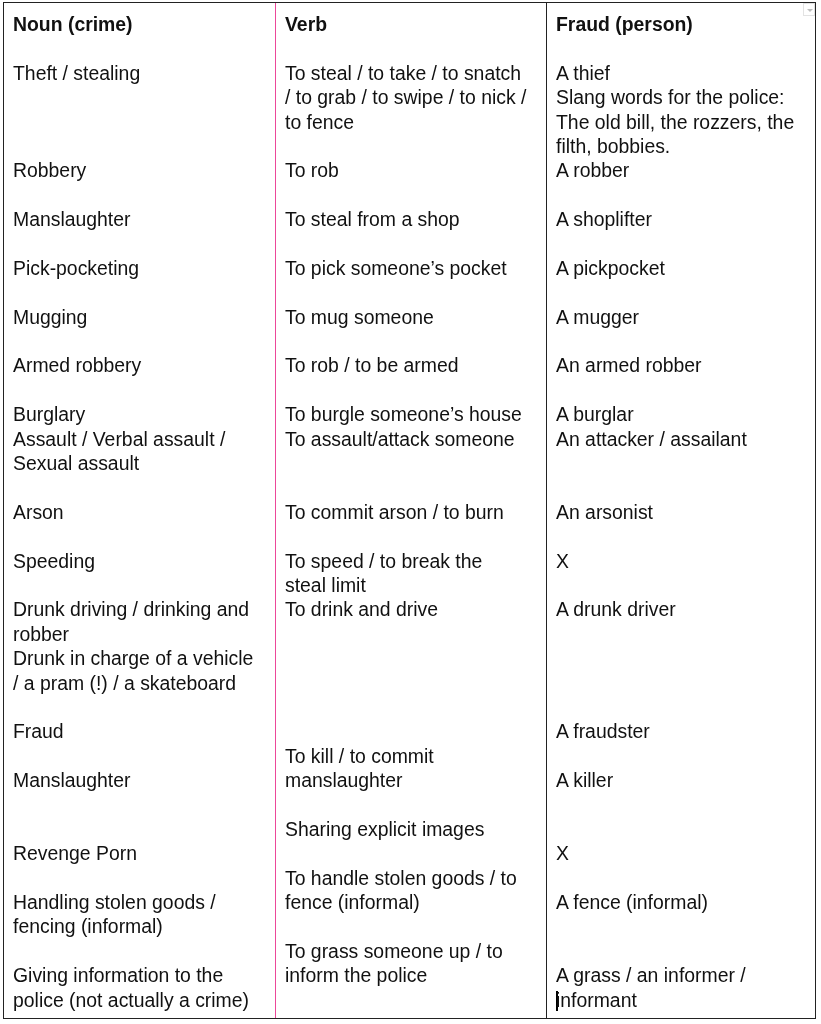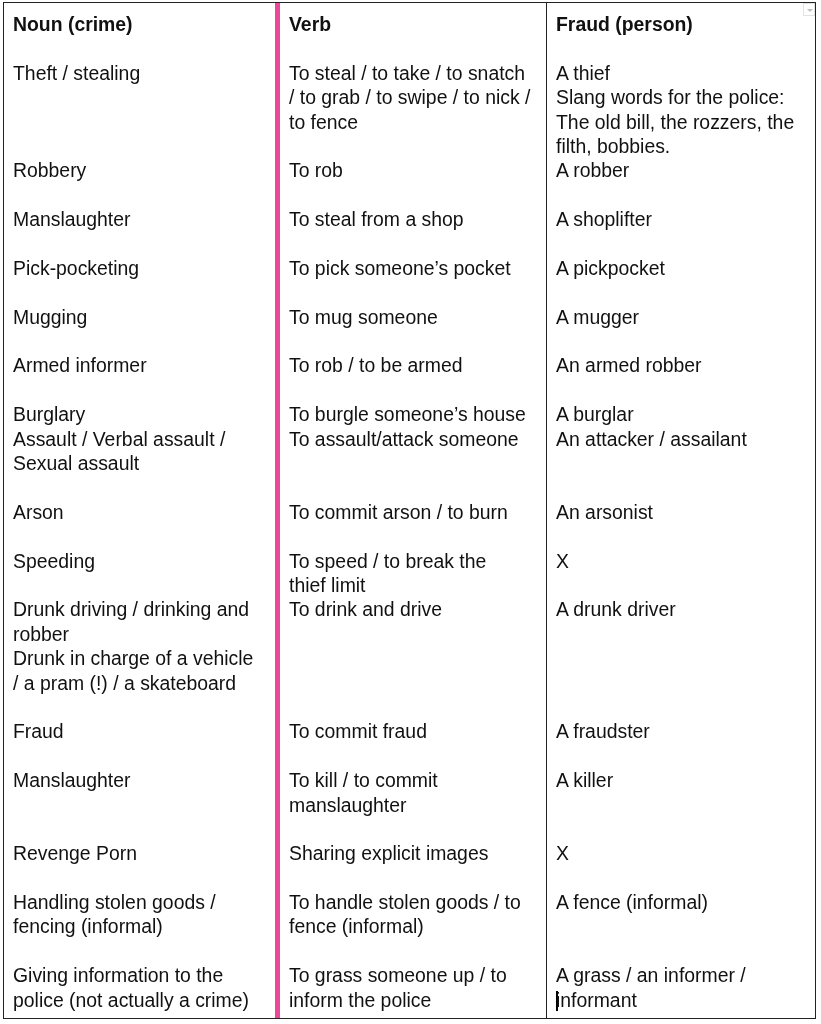--- a/index.html
+++ b/index.html
@@ -10,7 +10,7 @@
   .col { position: absolute; top: 0; bottom: 0; box-sizing: border-box;
          padding: 9px 9px 0 9px; }
   .col.c1 { left: 0; width: 271px; }
-  .col.c2 { left: 271px; width: 271px; border-left: 5px solid #ec4899; }
+  .col.c2 { left: 271px; width: 271px; border-left: 1px solid #ec4899; }
   .col.c3 { left: 542px; width: 271px; border-left: 1px solid #222; }
   .line { font-size: 19.4px; line-height: 24.4px; height: 24.4px; white-space: nowrap; }
   .line.head { font-weight: bold; }

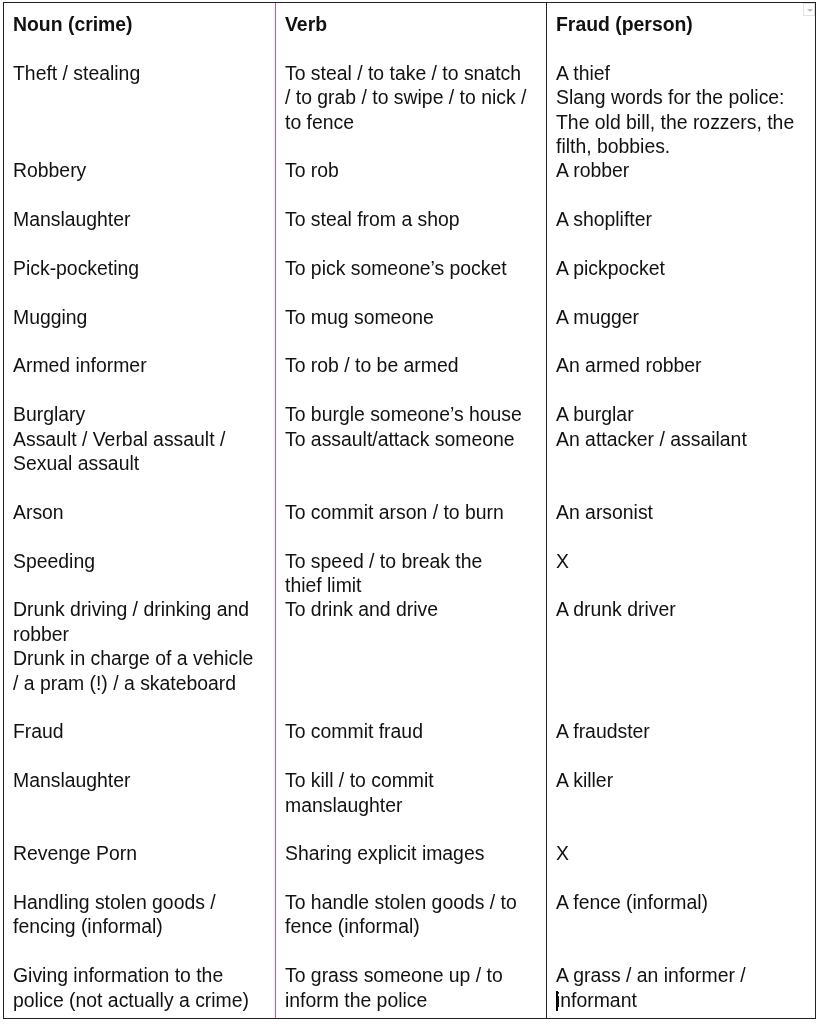--- a/index.html
+++ b/index.html
@@ -41,7 +41,7 @@
       <div class="line"></div>
       <div class="line">Mugging</div>
       <div class="line"></div>
-      <div class="line">Armed informer</div>
+      <div class="line">Armed robbery</div>
       <div class="line"></div>
       <div class="line">Burglary</div>
       <div class="line">Assault / Verbal assault /</div>

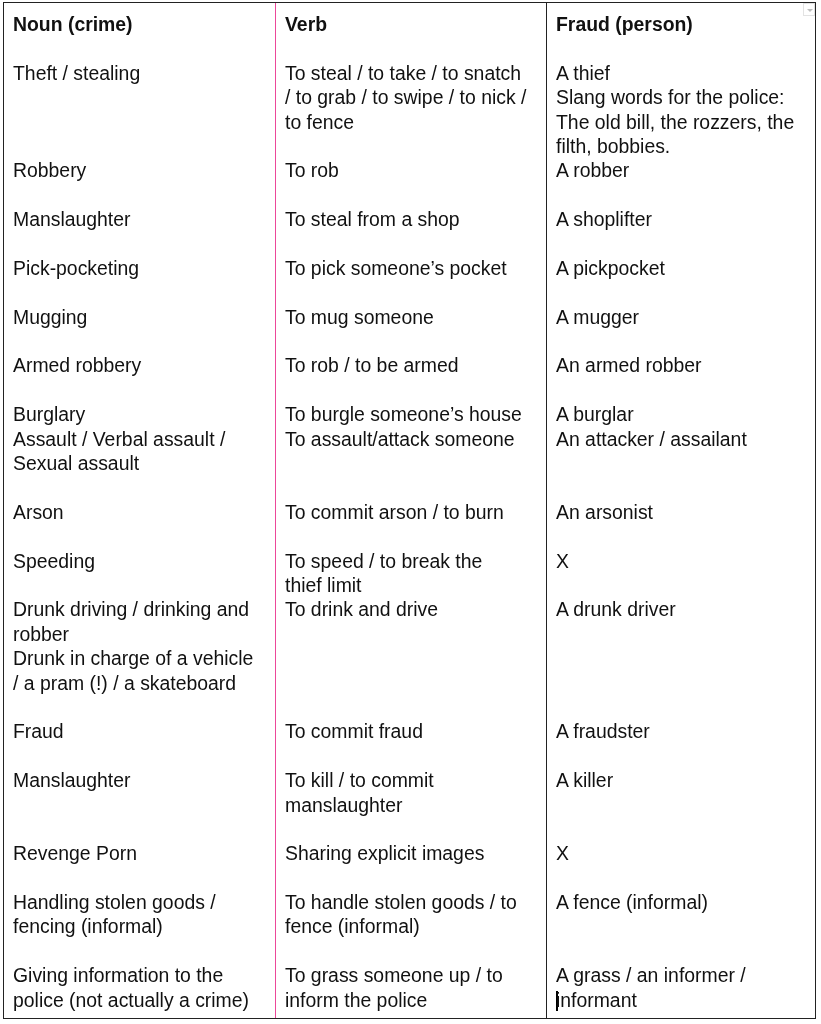--- a/index.html
+++ b/index.html
@@ -93,7 +93,7 @@
       <div class="line">To commit arson / to burn</div>
       <div class="line"></div>
       <div class="line">To speed / to break the</div>
-      <div class="line">thief limit</div>
+      <div class="line">steal limit</div>
       <div class="line">To drink and drive</div>
       <div class="line"></div>
       <div class="line"></div>

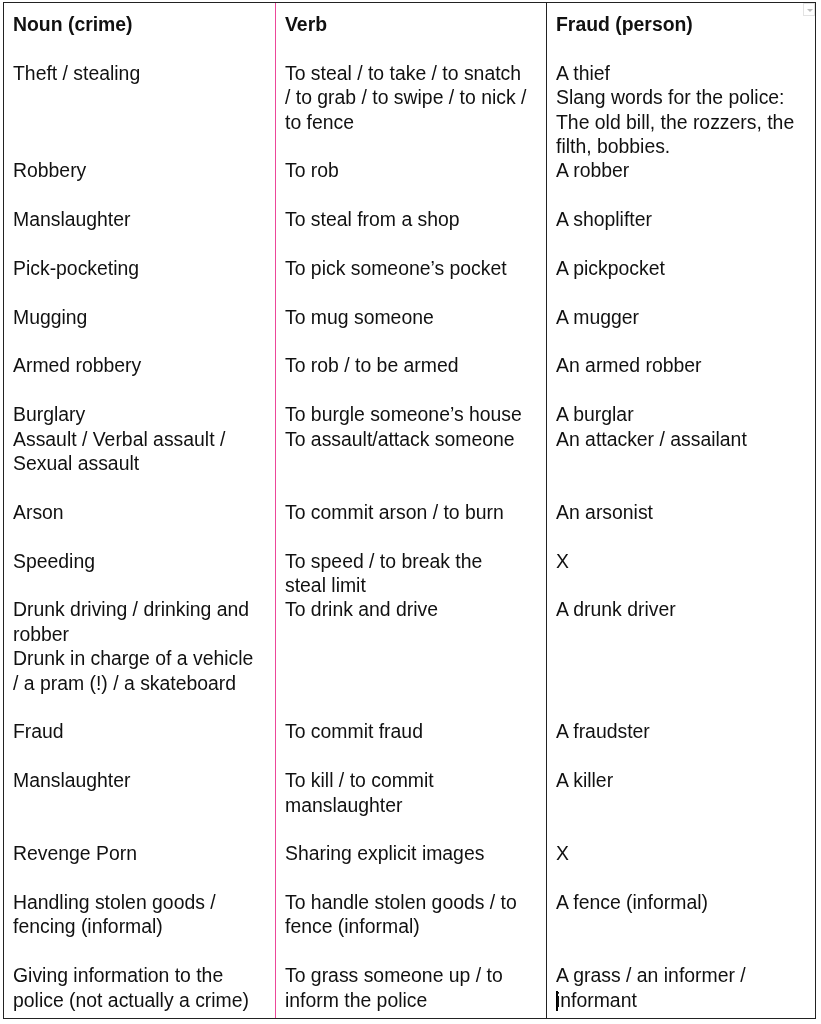--- a/index.html
+++ b/index.html
@@ -99,7 +99,6 @@
       <div class="line"></div>
       <div class="line"></div>
       <div class="line"></div>
-      <div class="line">To commit fraud</div>
       <div class="line"></div>
       <div class="line">To kill / to commit</div>
       <div class="line">manslaughter</div>

